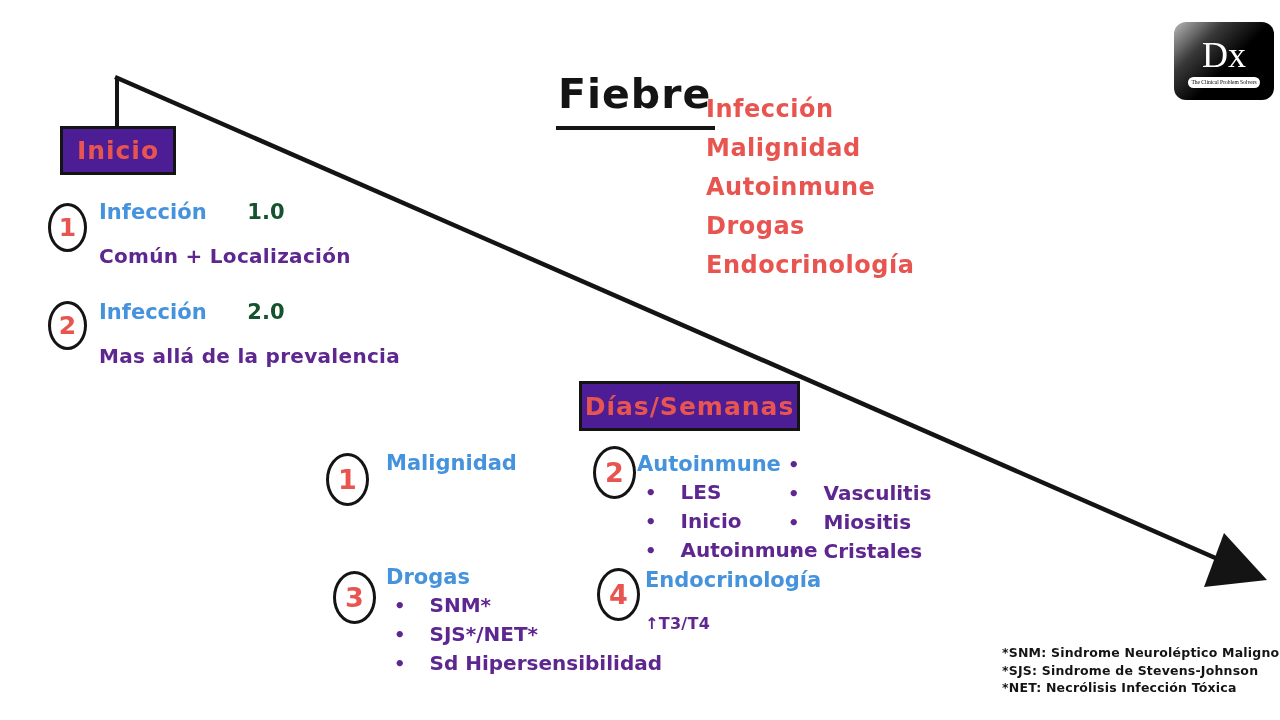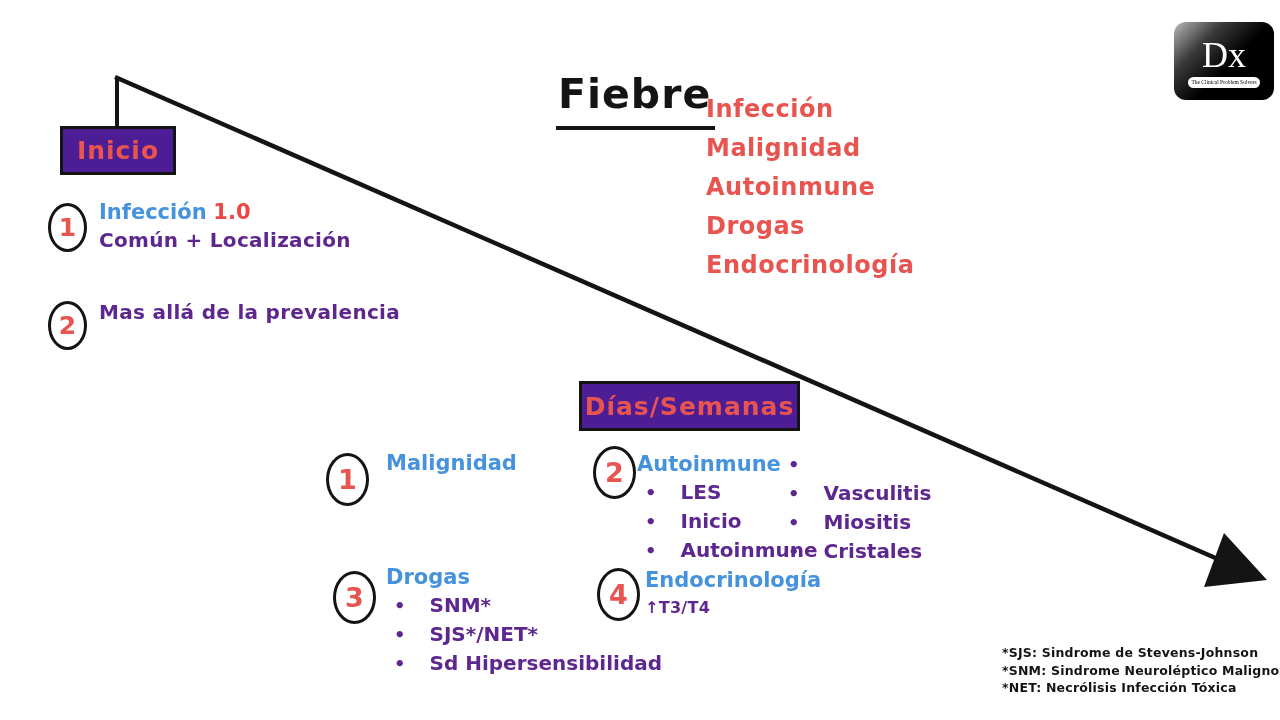--- a/index.html
+++ b/index.html
@@ -36,7 +36,7 @@
   
   .blue{color:#4592dd;font-weight:bold;}
   .purple{color:#5e2790;font-weight:bold;}
-  .blk{color:#ef4444;font-weight:bold;}
+  .blk{color:#14532d;font-weight:bold;margin-left:34px;}
   .entry-title{font-size:21px;line-height:28px;}
   .entry-sub{font-size:20px;line-height:28px;letter-spacing:0.3px;}
   .brow{display:flex;align-items:baseline;font-size:20px;line-height:29px;}

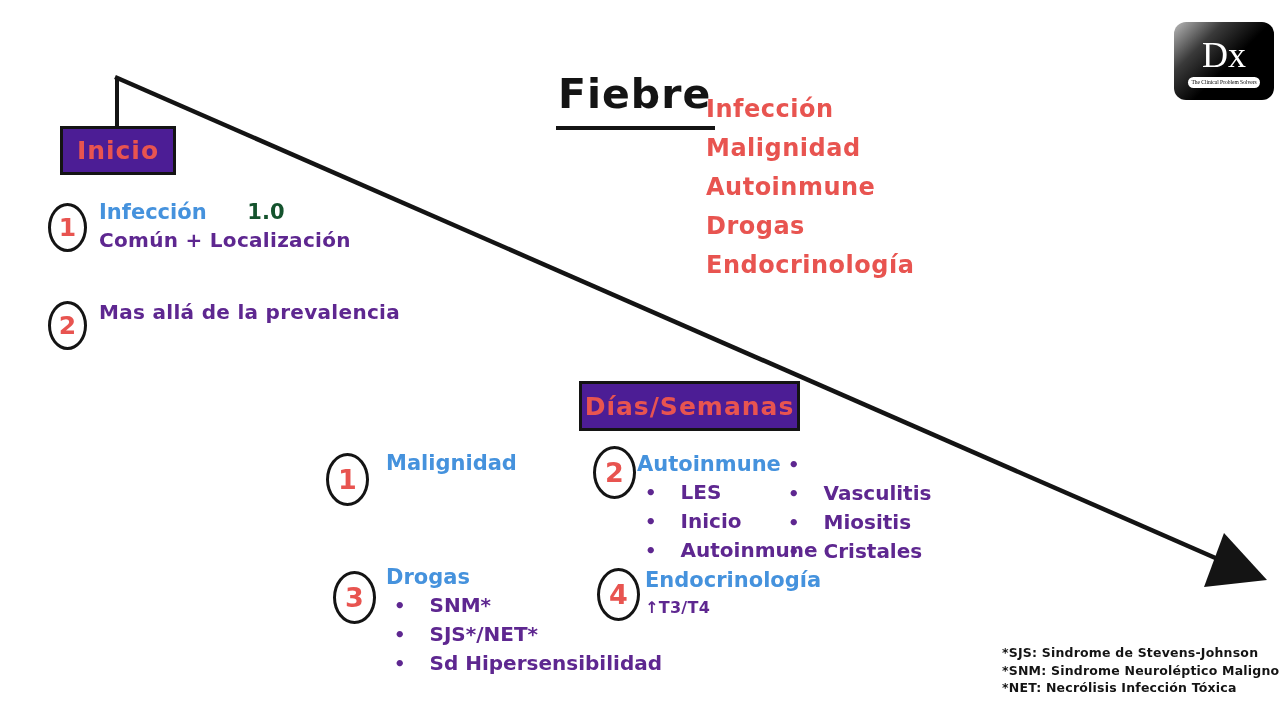--- a/index.html
+++ b/index.html
@@ -38,7 +38,7 @@
   .purple{color:#5e2790;font-weight:bold;}
   .blk{color:#14532d;font-weight:bold;margin-left:34px;}
   .entry-title{font-size:21px;line-height:28px;}
-  .entry-sub{font-size:20px;line-height:28px;letter-spacing:0.3px;}
+  .entry-sub{font-size:20px;line-height:28px;letter-spacing:0.3px;margin-top:16px;}
   .brow{display:flex;align-items:baseline;font-size:20px;line-height:29px;}
   .bdot{color:#5e2790;font-size:18px;margin-right:24px;}
   .bdot-sm{color:#5e2790;font-size:18px;margin:0 24px 0 8px;}

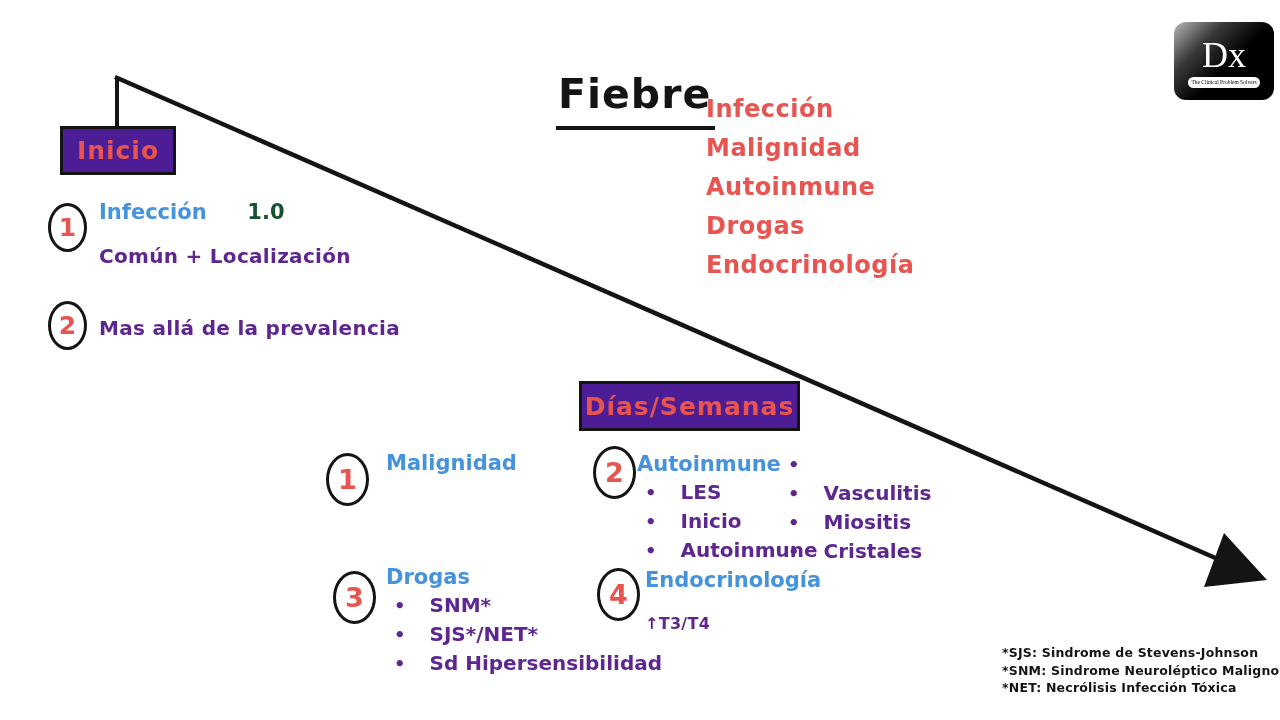--- a/index.html
+++ b/index.html
@@ -97,6 +97,10 @@
 
   <div class="abs num num-sm" style="left:48px;top:301px;">2</div>
   <div class="abs" style="left:99px;top:298px;">
+    <div class="entry-title">
+      <span class="blue">Infección</span>
+      <span class="blk">2.0</span>
+    </div>
     <div class="entry-sub purple">Mas allá de la prevalencia</div>
   </div>
 

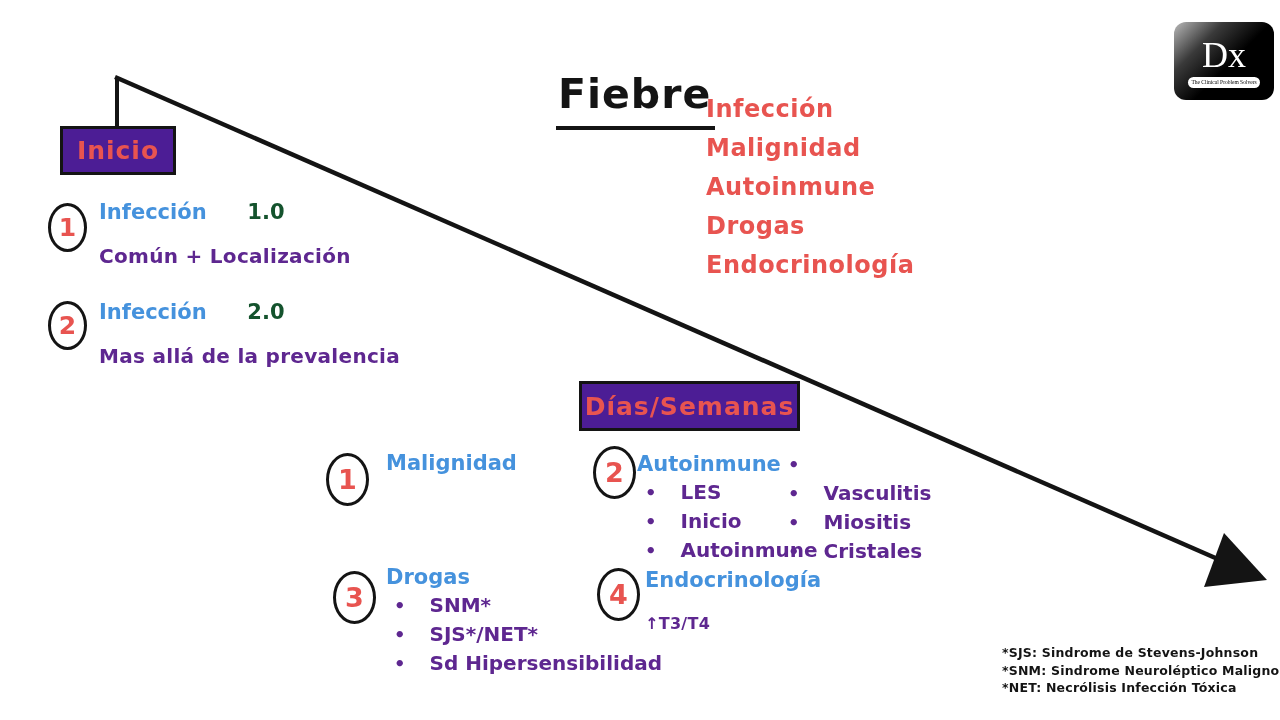--- a/index.html
+++ b/index.html
@@ -168,8 +168,8 @@
   </div>
 
   <div class="abs footnotes">
+    <div>*SNM: Sindrome Neuroléptico Maligno</div>
     <div>*SJS: Sindrome de Stevens-Johnson</div>
-    <div>*SNM: Sindrome Neuroléptico Maligno</div>
     <div>*NET: Necrólisis Infección Tóxica</div>
   </div>
 

